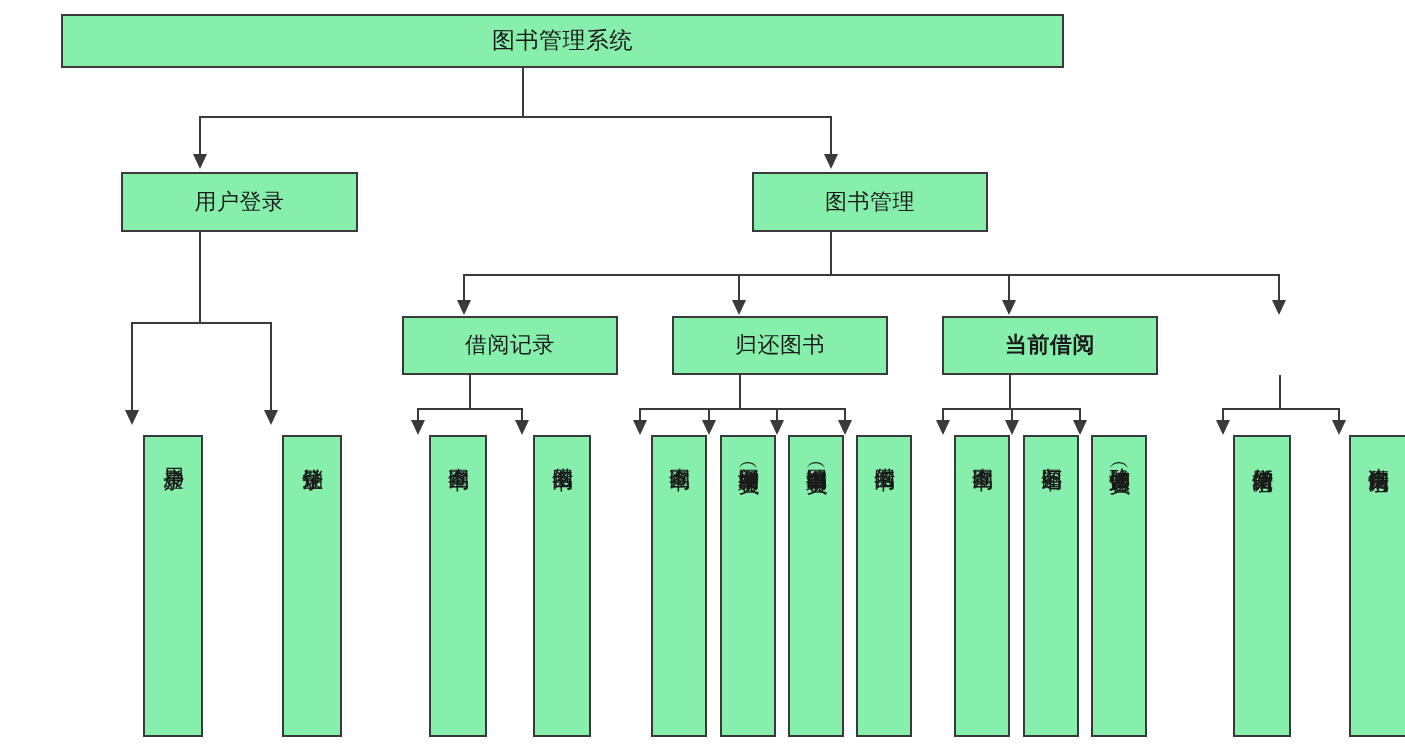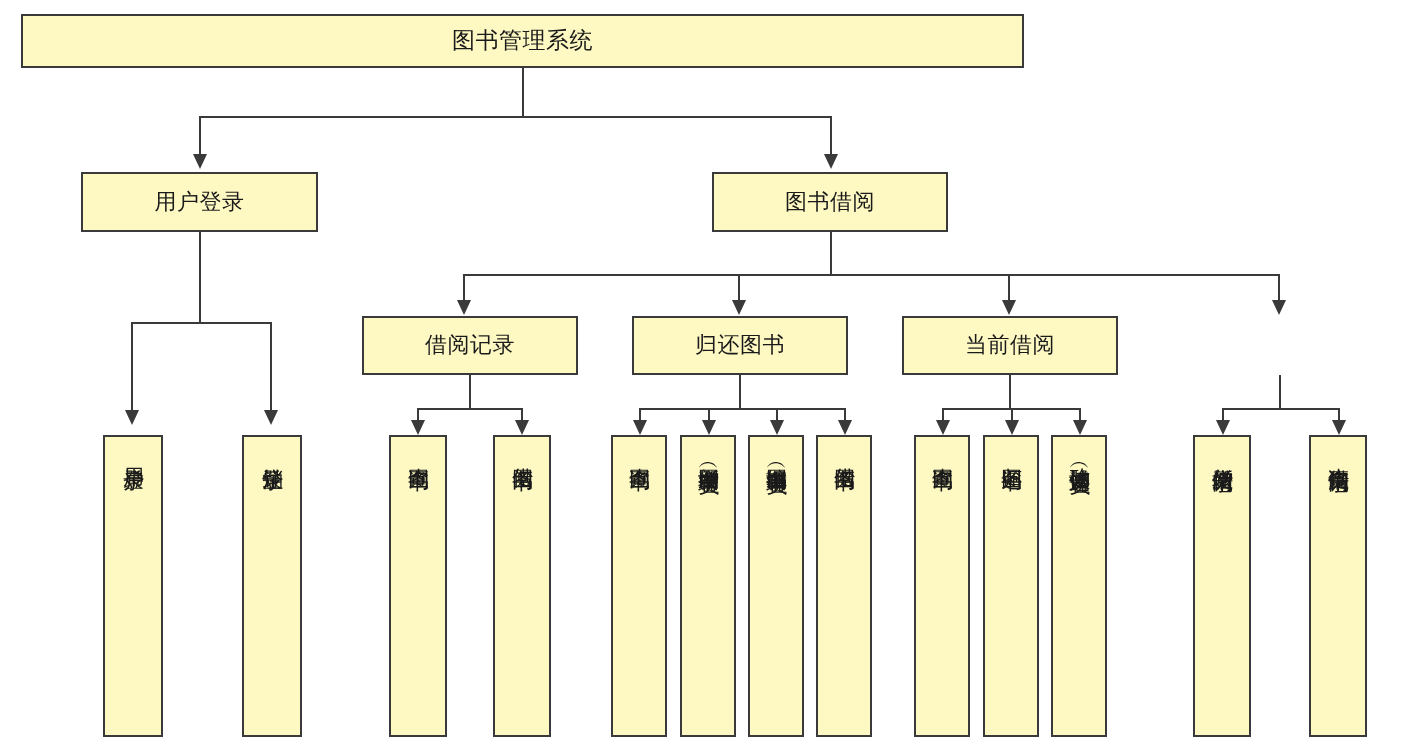--- a/index.html
+++ b/index.html
@@ -23,11 +23,12 @@
   .node {
     position: absolute;
     box-sizing: border-box;
-    background: #fef9c3;
+    background: #86efac;
     border: 2px solid #3a3a3a;
     display: flex;
     align-items: center;
     justify-content: center;
+    margin-left: 40px;
   }
   .node .label {
     color: #1a1a1a;

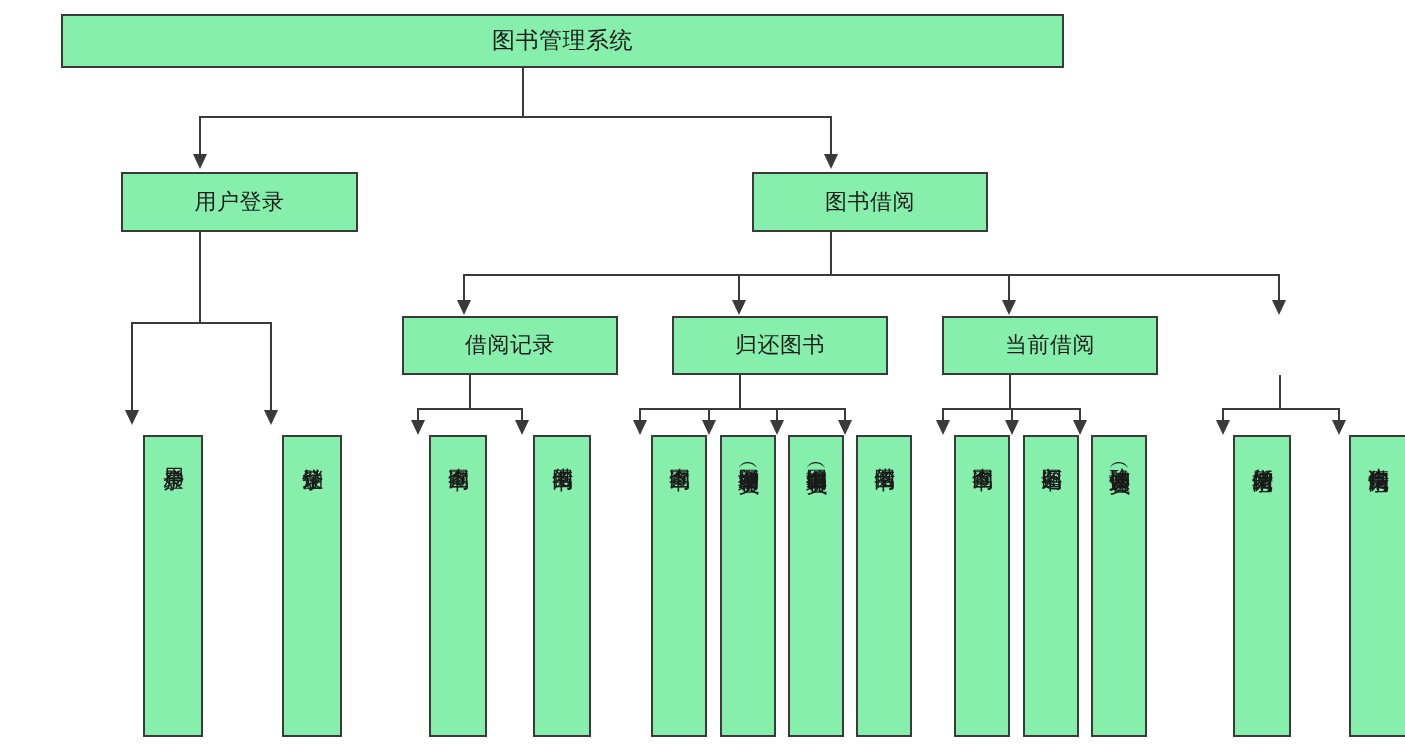--- a/index.html
+++ b/index.html
@@ -111,7 +111,7 @@
     <span class="label">用户登录</span>
   </div>
   <div class="node lvl2" style="left:712px; top:172px; width:236px; height:60px;">
-    <span class="label">图书借阅</span>
+    <span class="label">图书管理</span>
   </div>
 
   <div class="ln v" style="left:199px; top:232px; height:90px;"></div>

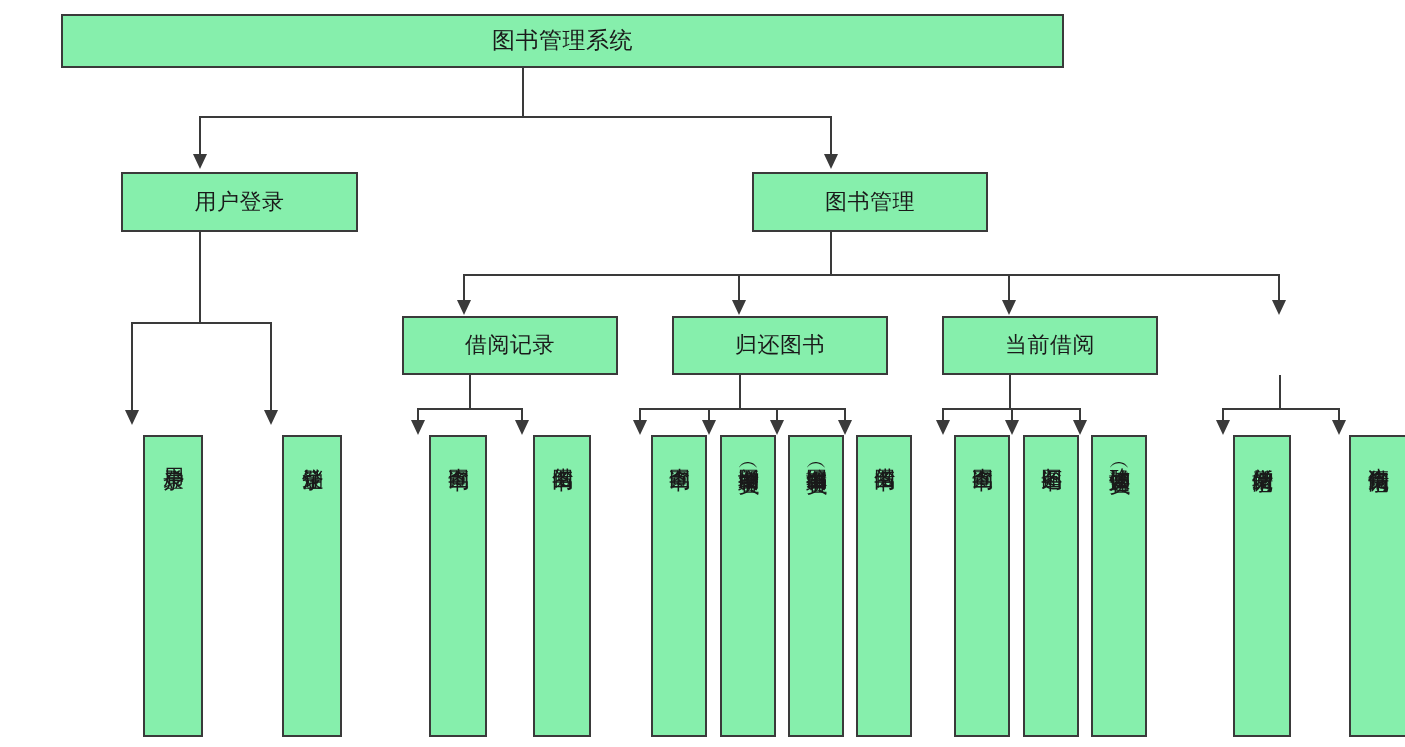--- a/index.html
+++ b/index.html
@@ -138,7 +138,7 @@
   <div class="node lvl3" style="left:632px; top:316px; width:216px; height:59px;">
     <span class="label">归还图书</span>
   </div>
-  <div class="node lvl3" style="left:902px; top:316px; width:216px; height:59px;">
+  <div class="node lvl3" style="left:902px; top:316px; width:216px; height:59px;font-weight:bold;">
     <span class="label">当前借阅</span>
   </div>
 

